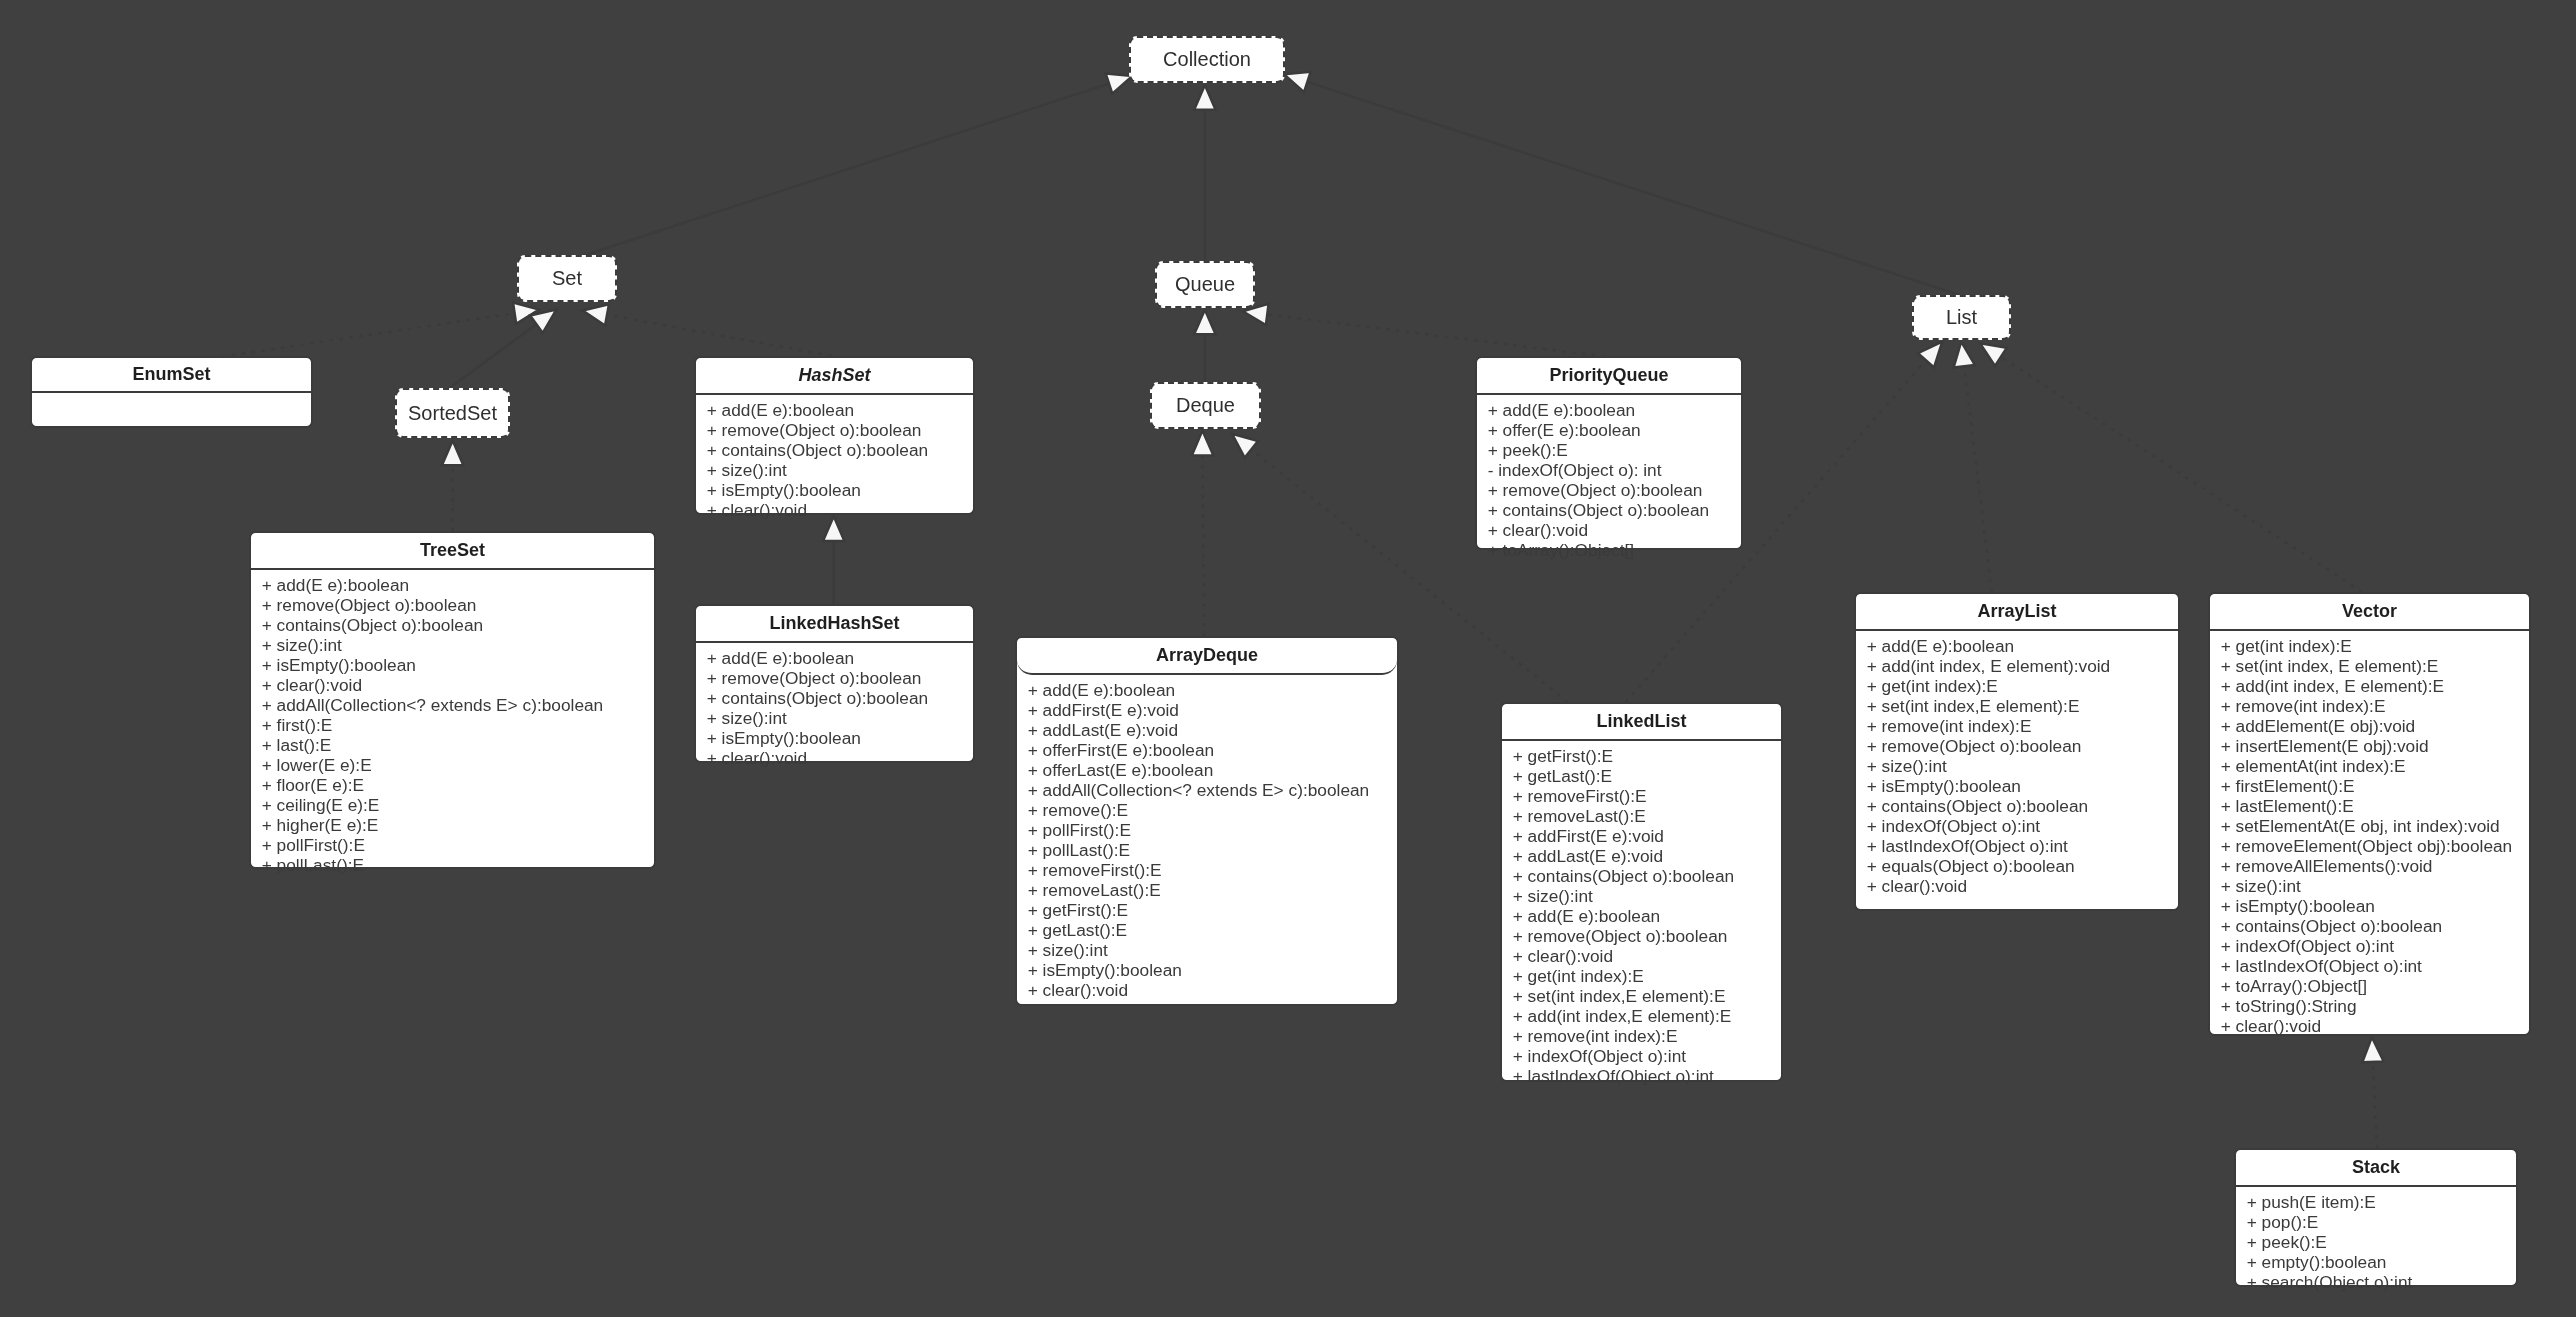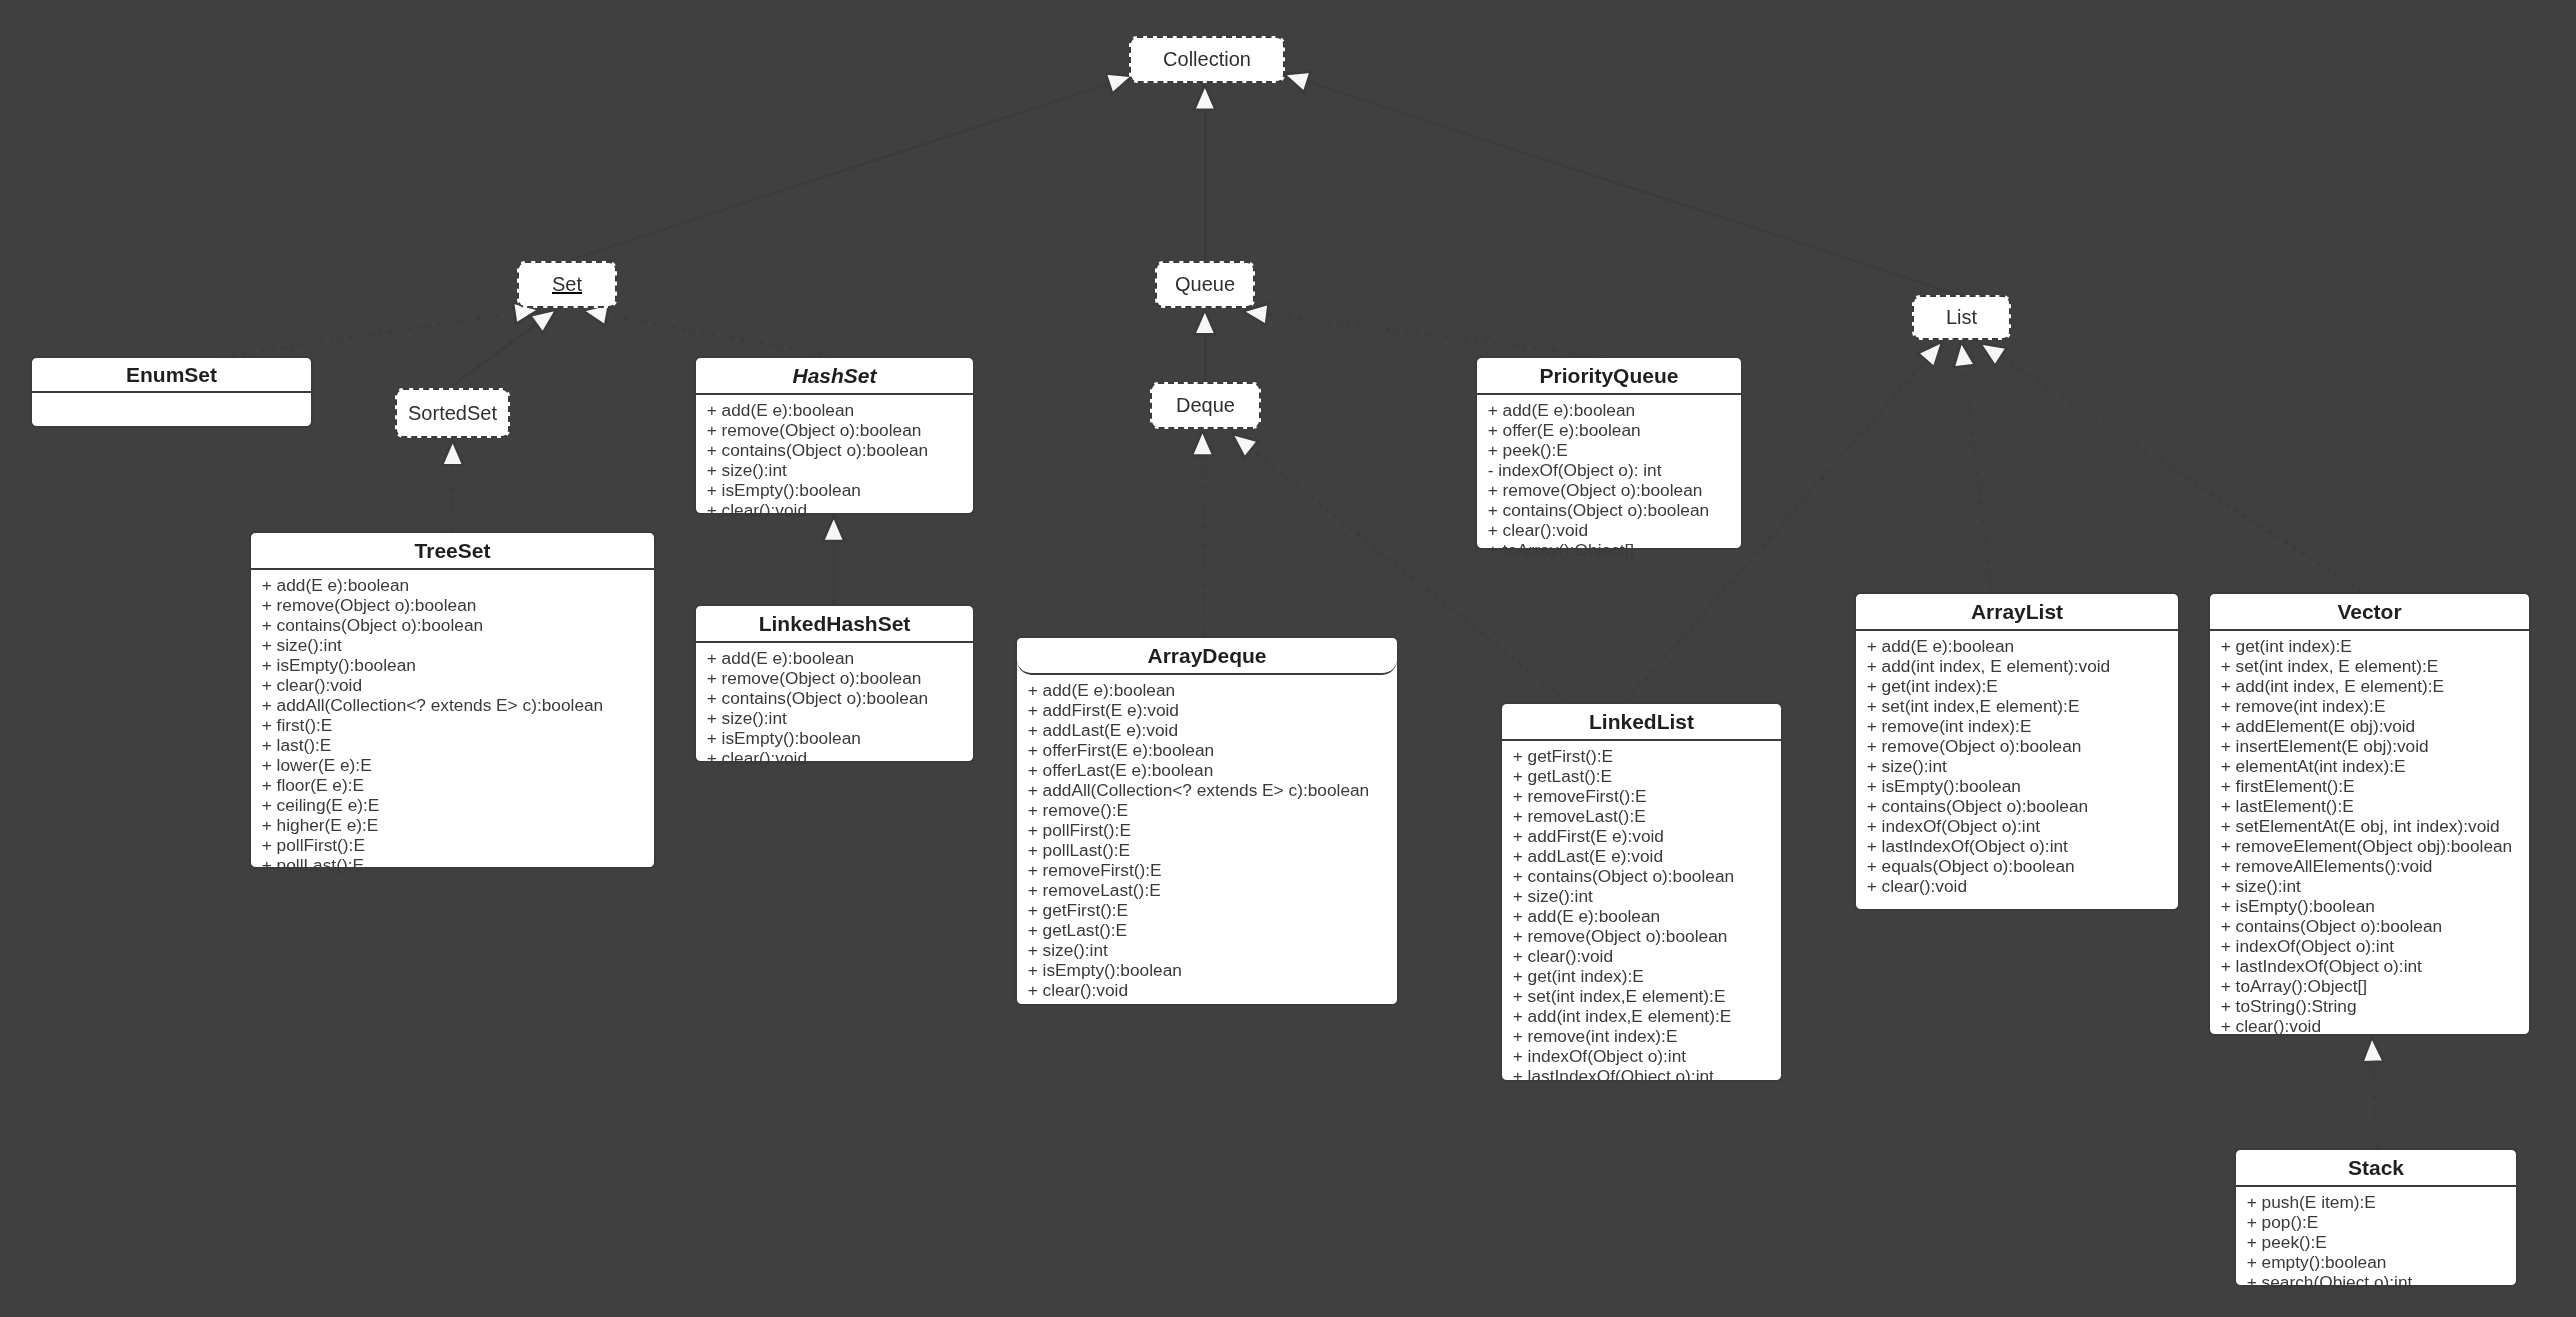--- a/index.html
+++ b/index.html
@@ -70,7 +70,7 @@
     <div class="node iface" style="left: 1129px; top: 36px; width: 156px; height: 47px;">
       <span class="iface-label">Collection</span>
     </div>
-    <div class="node iface" style="left: 517px; top: 261px; width: 100px; height: 47px; text-decoration: underline;">
+    <div class="node iface" style="left: 517px; top: 255px; width: 100px; height: 47px;">
       <span class="iface-label">Set</span>
     </div>
     <div class="node iface" style="left: 1155px; top: 261px; width: 100px; height: 47px;">

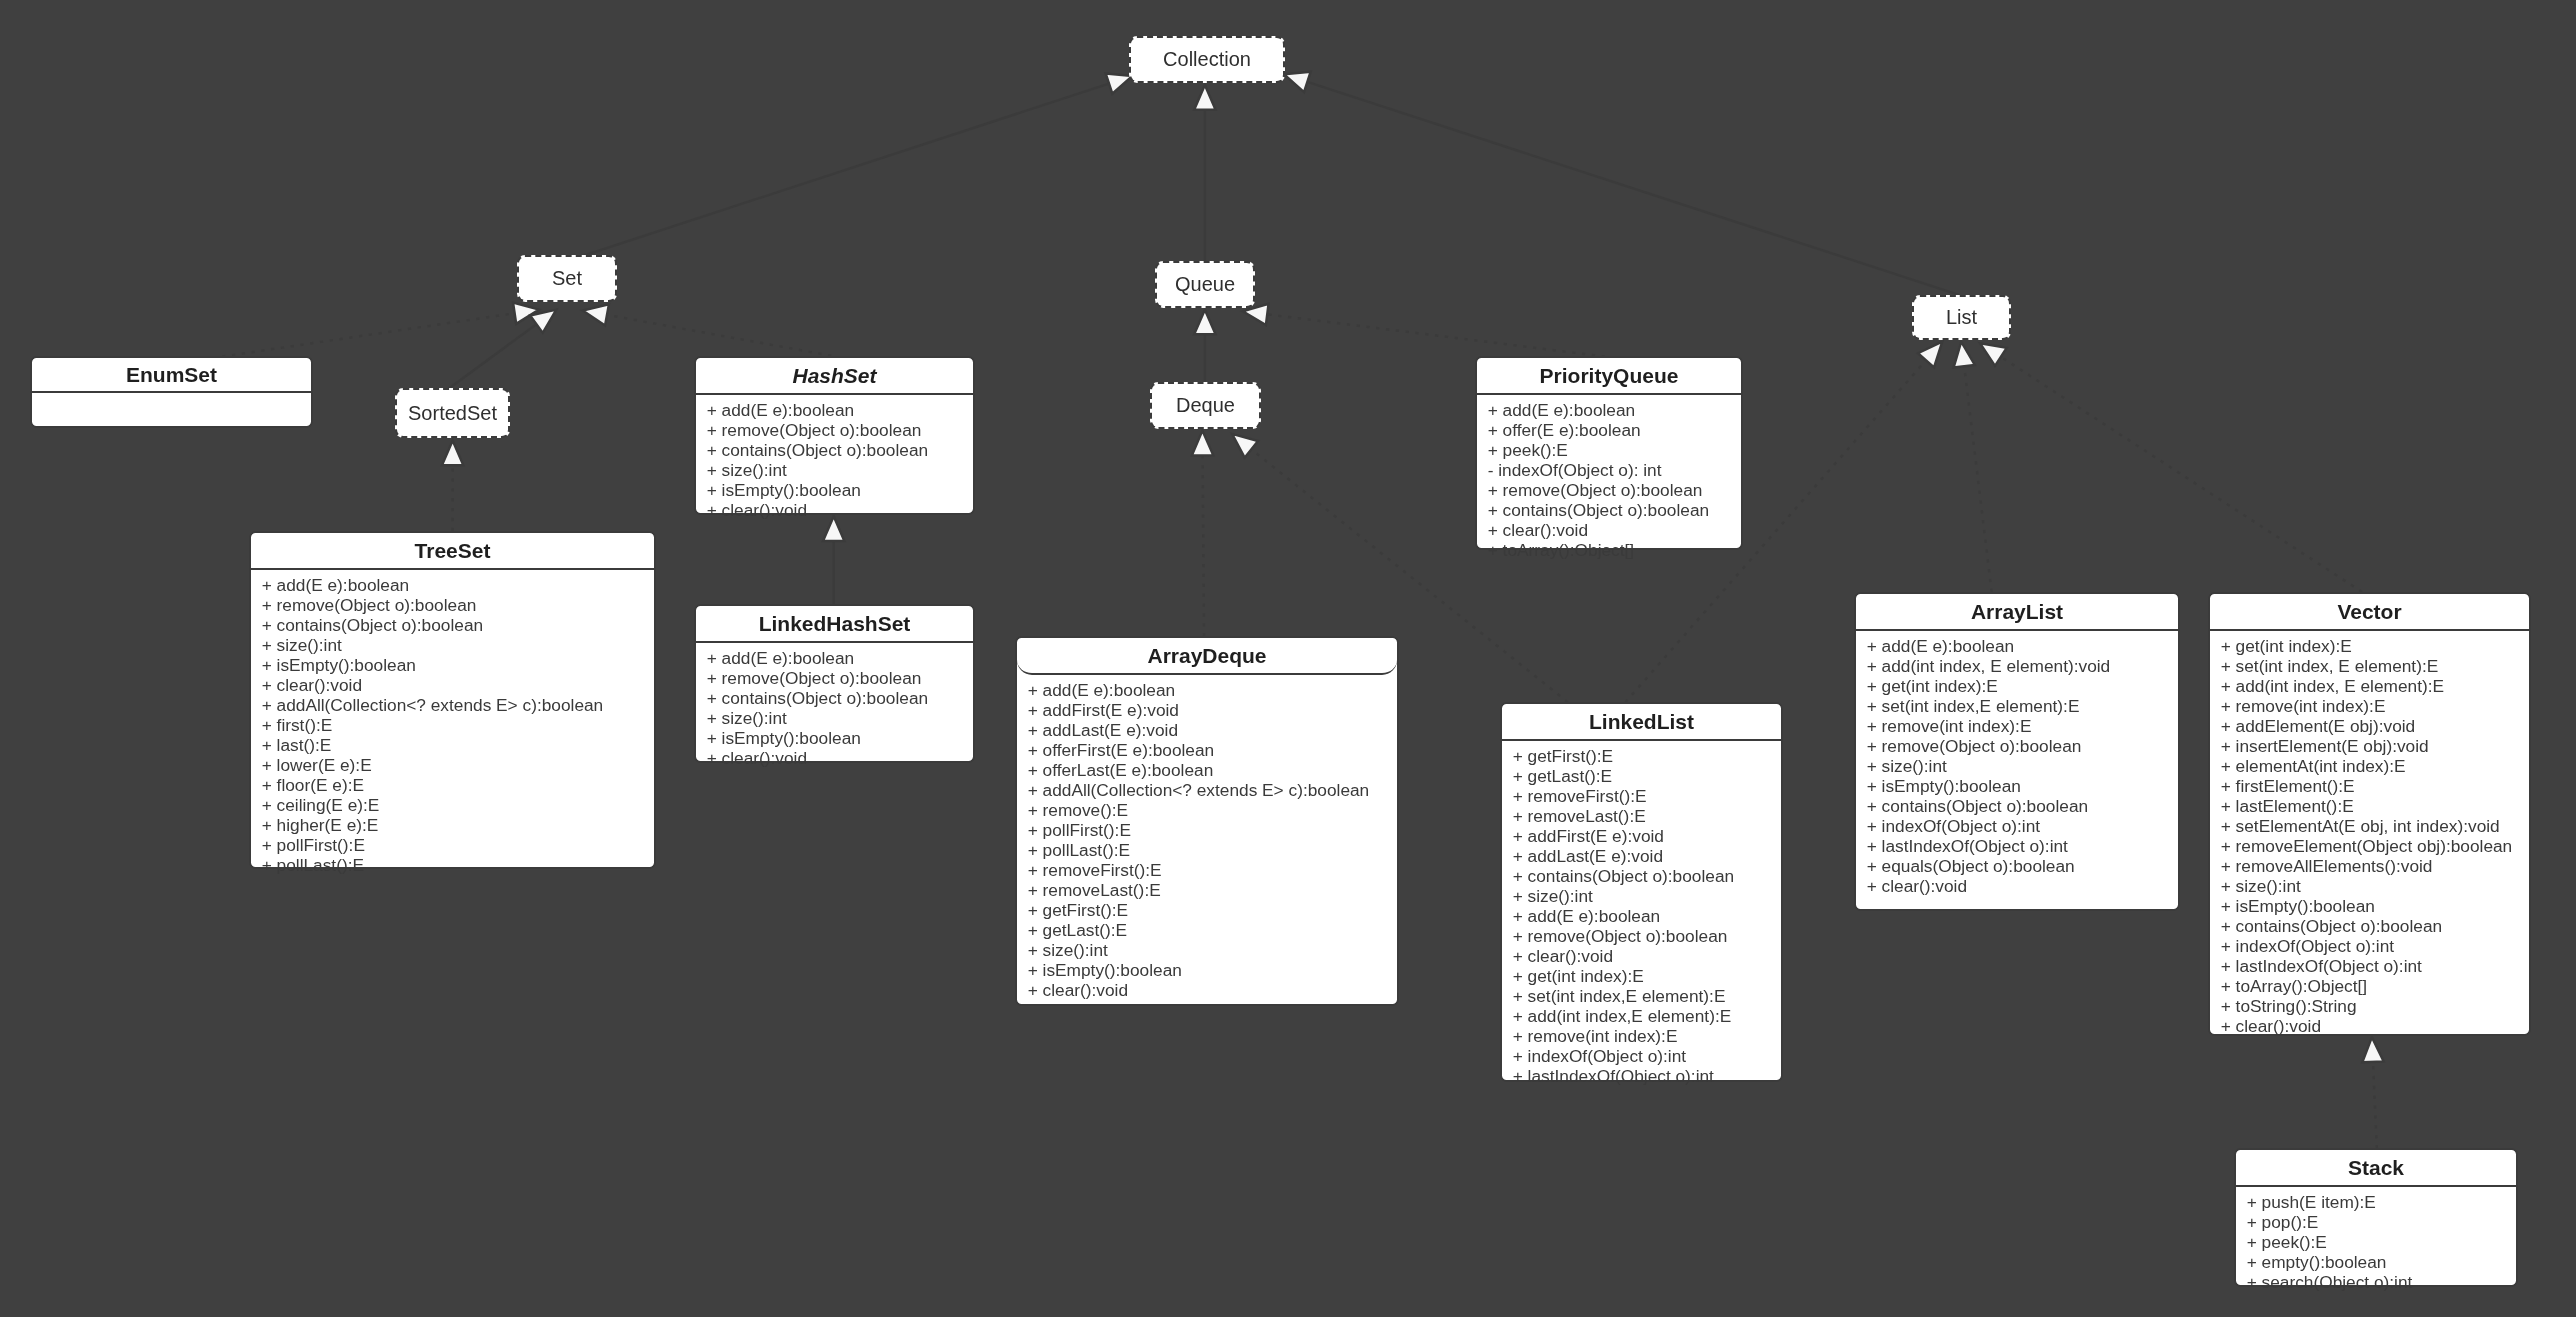--- a/index.html
+++ b/index.html
@@ -21,7 +21,7 @@
   .cls-title{
     box-sizing:border-box;border-bottom:2.5px solid #3b3b3b;
     display:flex;align-items:center;justify-content:center;
-    font-size:21px;font-weight:bold;color:#1f1f1f;
+    font-size:18px;font-weight:bold;color:#1f1f1f;
   }
   .cls-body{padding-top:5px;}
   .m{

